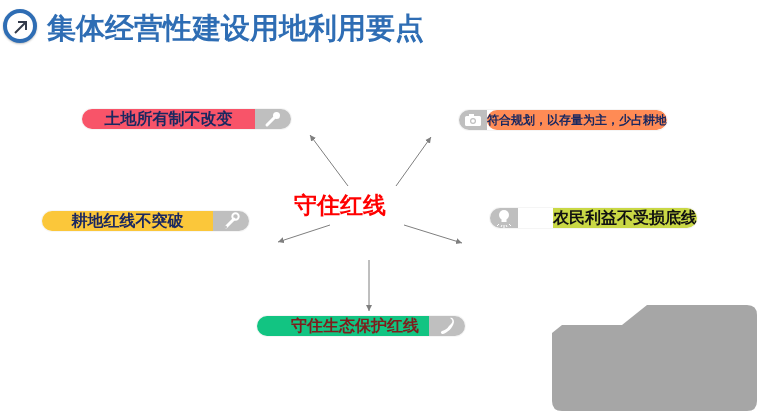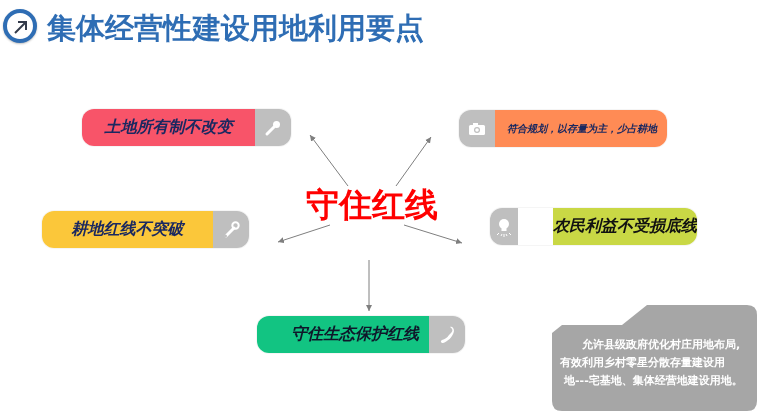--- a/index.html
+++ b/index.html
@@ -18,8 +18,8 @@
     color: #2e6db4; letter-spacing: 0px; line-height: 40px; white-space: nowrap;
   }
   .pill {
-    position: absolute; height: 37px; border-radius: 12px; overflow: hidden;
-    display: flex; align-items: stretch; box-shadow: 0 0 0 1px rgba(0,0,0,0.04); font-style: italic;
+    position: absolute; height: 20px; border-radius: 12px; overflow: hidden;
+    display: flex; align-items: stretch; box-shadow: 0 0 0 1px rgba(0,0,0,0.04);
   }
   .pill .label {
     flex: 1; display: flex; align-items: center; justify-content: center;

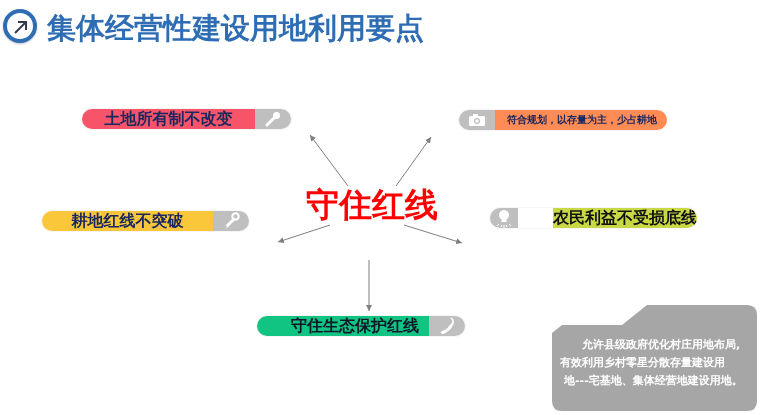--- a/index.html
+++ b/index.html
@@ -88,7 +88,7 @@
       <circle cx="10" cy="9" r="1.8" fill="#ffffff"></circle>
     </svg>
   </div>
-  <div class="label" style="background:#ff8b55; font-size:10px; justify-content:flex-start; padding-left:12px;">符合规划，以存量为主，少占耕地</div>
+  <div class="label" style="background:#ff8b55; font-size:12px; justify-content:flex-start; border-radius:16px;">符合规划，以存量为主，少占耕地</div>
 </div>
 
 <div class="pill" style="left:42px; top:211px; width:207px;">

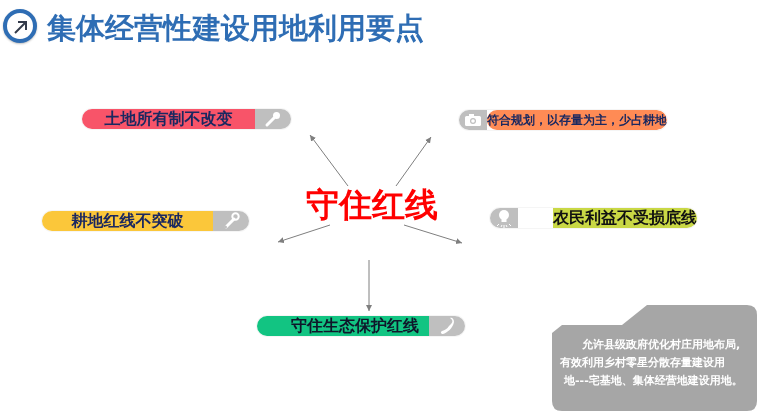--- a/index.html
+++ b/index.html
@@ -29,7 +29,7 @@
     width: 36px; background: #bfbfbf; display: flex; align-items: center; justify-content: center;
   }
   .center {
-    position: absolute; left: 306px; top: 185px; font-size: 33px; font-weight: bold;
+    position: absolute; left: 294px; top: 185px; font-size: 23px; font-weight: bold;
     color: #ff0000; white-space: nowrap; line-height: 40px;
   }
   .note {

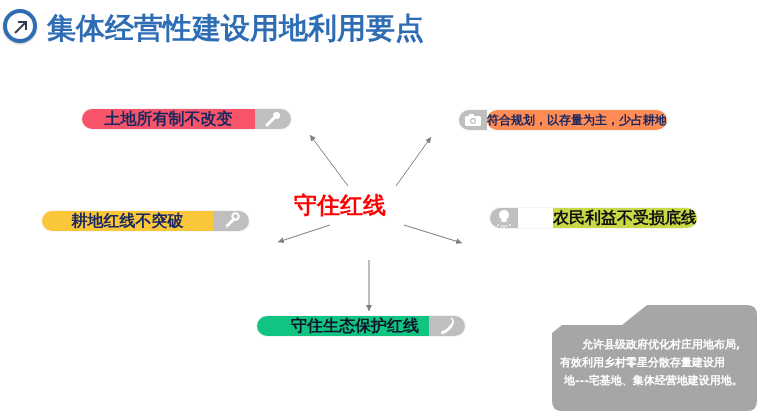--- a/index.html
+++ b/index.html
@@ -118,7 +118,7 @@
 </div>
 
 <div class="pill" style="left:257px; top:316px; width:208px;">
-  <div class="label" style="background:#12c482; color:#0f172a;padding-left:24px;">守住生态保护红线</div>
+  <div class="label" style="background:#12c482; color:#7f1d1d;padding-left:24px;">守住生态保护红线</div>
   <div class="iconbox">
     <svg width="20" height="20" viewBox="0 0 20 20">
       <path d="M13 2 C16 4,16 6,14 8 L12 10 C10 13,8 14,5 15 C3 16,4 18,6 18 C10 17,16 12,17 6 C17 3,15 1,13 2 Z" fill="#ffffff"></path>

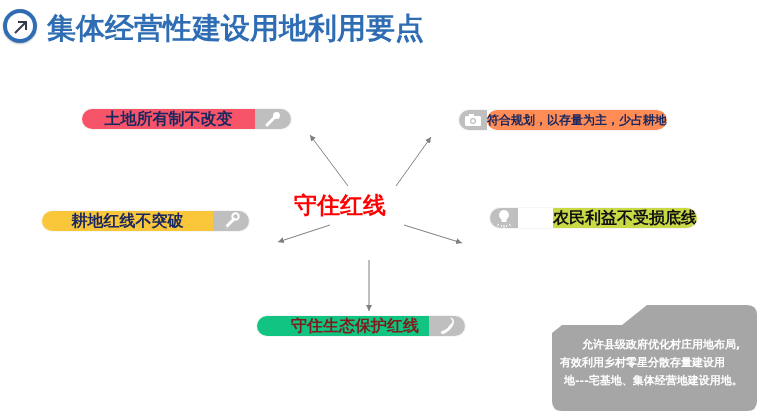--- a/index.html
+++ b/index.html
@@ -130,11 +130,6 @@
   <svg width="207" height="108" viewBox="0 0 207 108">
     <path d="M0,30 L10,22 L70,22 L95,2 L195,2 Q205,2 205,12 L205,98 Q205,108 195,108 L10,108 Q0,108 0,98 Z" fill="#a6a6a6"></path>
   </svg>
-  <div class="text">
-    <span style="padding-left:22px;">允许县级政府优化村庄用地布局,</span>
-    <span>有效利用乡村零星分散存量建设用</span>
-    <span style="padding-left:4px;">地---宅基地、集体经营地建设用地。</span>
-  </div>
 </div>
 
 </body></html>

